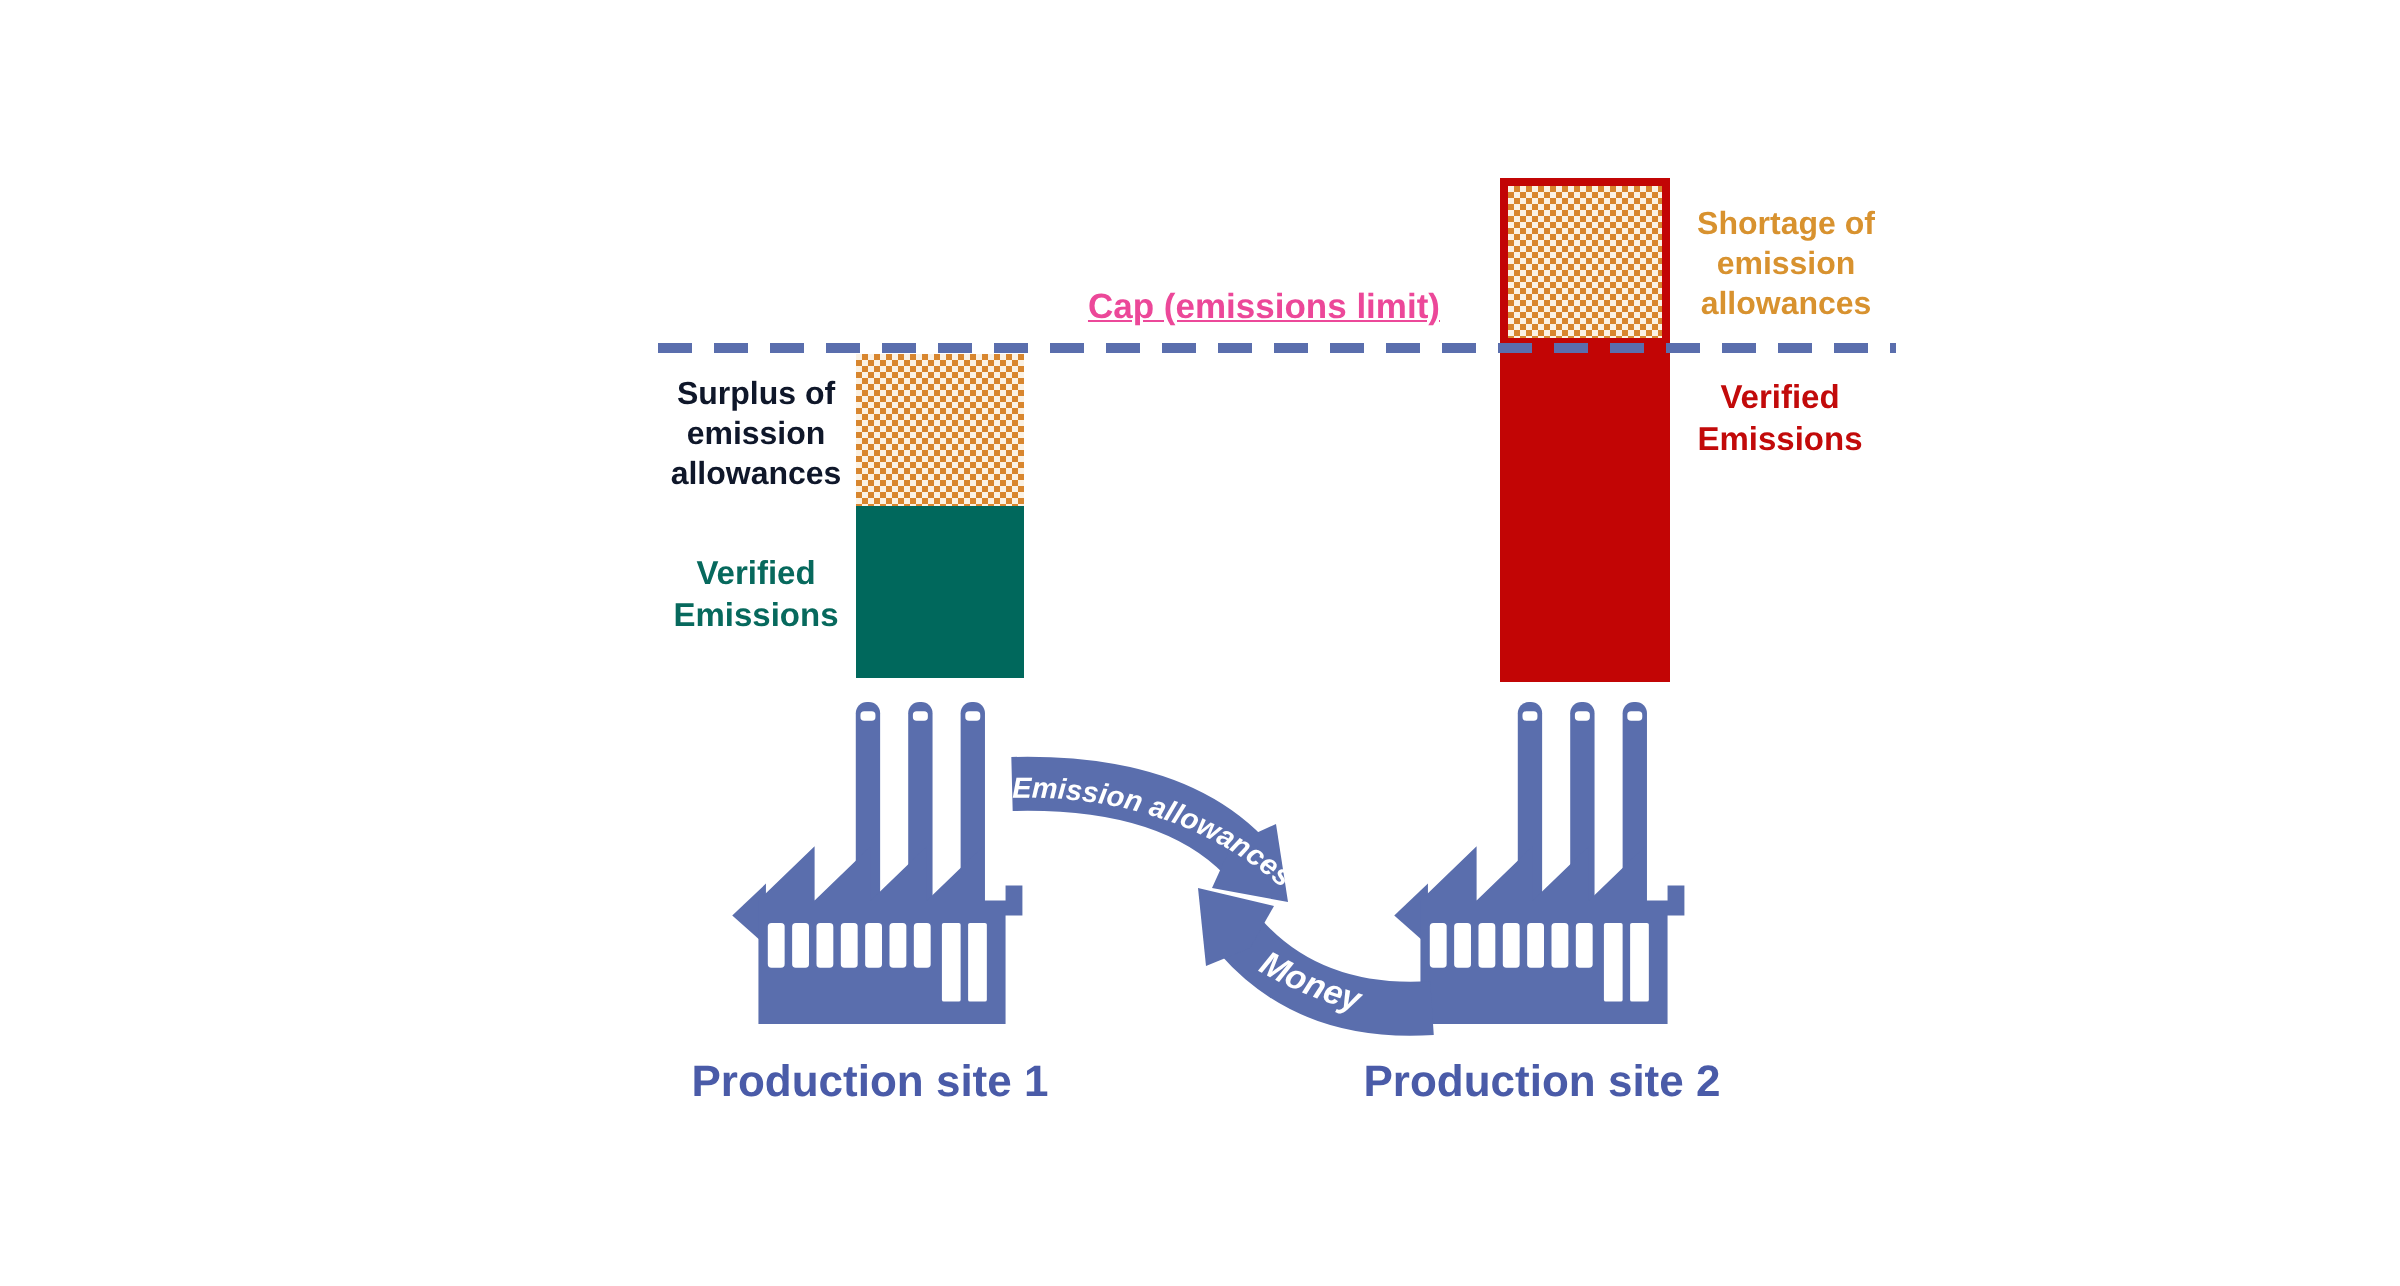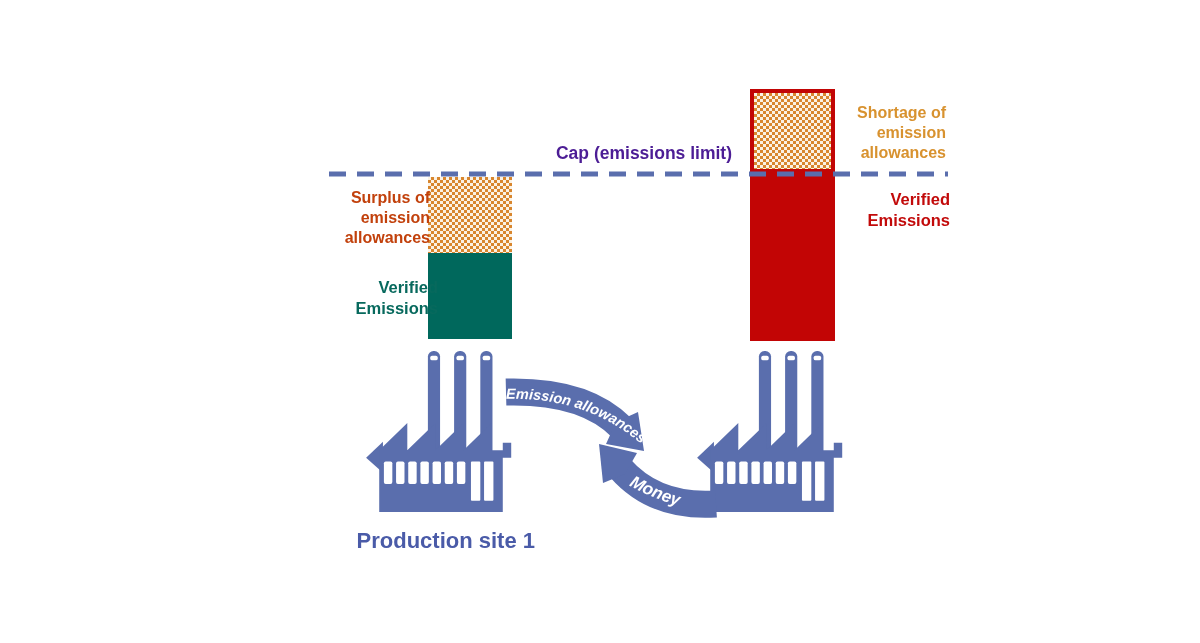--- a/index.html
+++ b/index.html
@@ -20,7 +20,7 @@
   .bar2-hatch{box-sizing:border-box;width:85px;height:84px;border:4px solid #C20505;}
   .bar2-solid{width:85px;height:168px;background:#C20505;}
   
-  .lbl{text-align:right;font-weight:bold;}
+  .lbl{text-align:center;font-weight:bold;}
   .cap-label{left:532px;top:143px;width:200px;font-size:17.5px;color:#4c1d95;}
   .surplus-label{left:326px;top:188px;width:104px;font-size:16px;line-height:20px;color:#c2410c;}
   .verified-teal{left:318px;top:277px;width:120px;font-size:16.5px;line-height:21px;color:#07695D;}

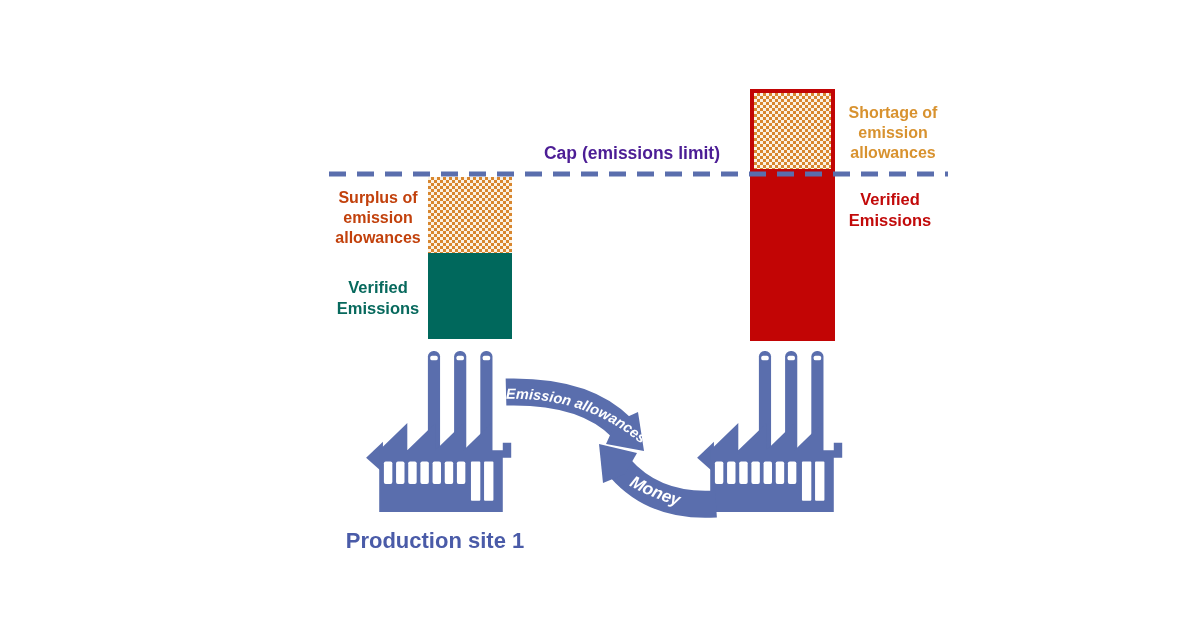--- a/index.html
+++ b/index.html
@@ -21,7 +21,7 @@
   .bar2-solid{width:85px;height:168px;background:#C20505;}
   
   .lbl{text-align:center;font-weight:bold;}
-  .cap-label{left:532px;top:143px;width:200px;font-size:17.5px;color:#4c1d95;}
+  .cap-label{left:532px;top:143px;width:200px;font-size:17.5px;color:#ec4899;text-decoration:underline;}
   .surplus-label{left:326px;top:188px;width:104px;font-size:16px;line-height:20px;color:#c2410c;}
   .verified-teal{left:318px;top:277px;width:120px;font-size:16.5px;line-height:21px;color:#07695D;}
   .shortage-label{left:840px;top:103px;width:106px;font-size:16px;line-height:20px;color:#D8922F;}

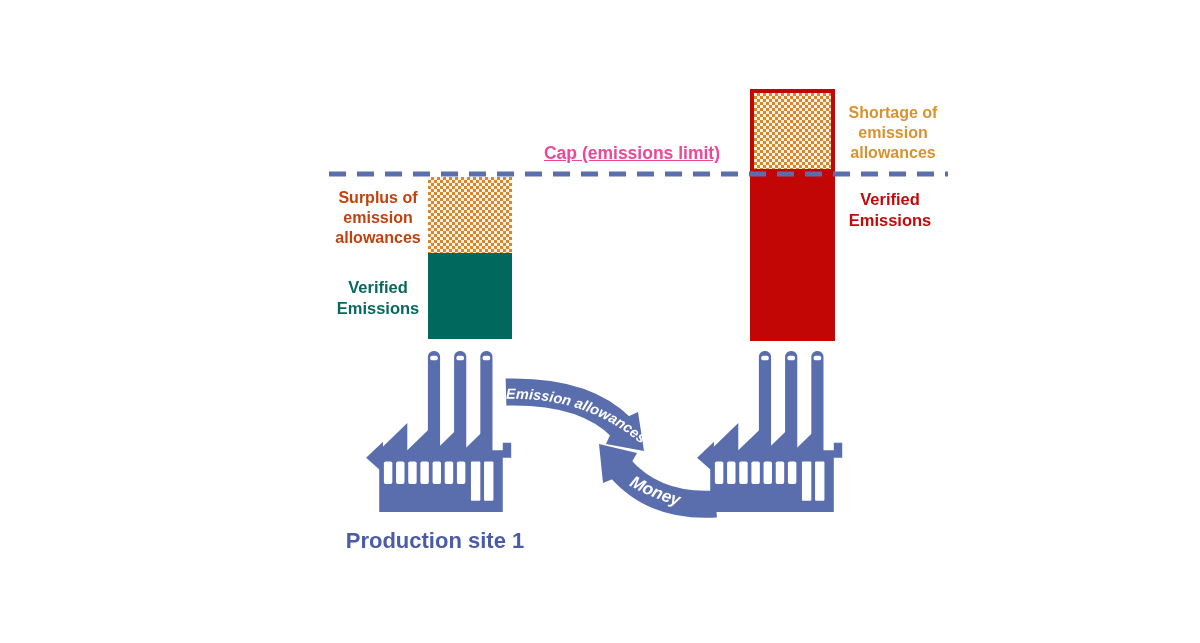--- a/index.html
+++ b/index.html
@@ -22,7 +22,7 @@
   
   .lbl{text-align:center;font-weight:bold;}
   .cap-label{left:532px;top:143px;width:200px;font-size:17.5px;color:#ec4899;text-decoration:underline;}
-  .surplus-label{left:326px;top:188px;width:104px;font-size:16px;line-height:20px;color:#c2410c;}
+  .surplus-label{left:326px;top:188px;width:104px;font-size:16px;line-height:20px;color:#0f172a;}
   .verified-teal{left:318px;top:277px;width:120px;font-size:16.5px;line-height:21px;color:#07695D;}
   .shortage-label{left:840px;top:103px;width:106px;font-size:16px;line-height:20px;color:#D8922F;}
   .verified-red{left:830px;top:189px;width:120px;font-size:16.5px;line-height:21px;color:#C20A0A;}

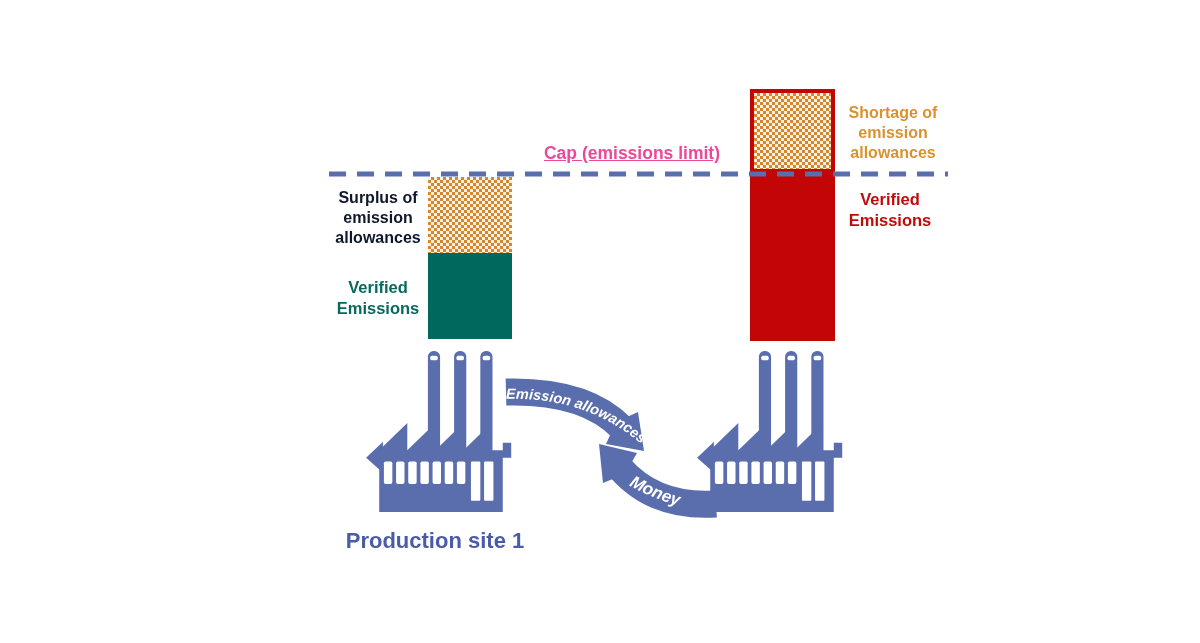--- a/index.html
+++ b/index.html
@@ -149,6 +149,7 @@
 
 
   <div class="abs lbl site-label site1-label">Production site 1</div>
+  <div class="abs lbl site-label site2-label">Production site 2</div>
 
 </div>
 

